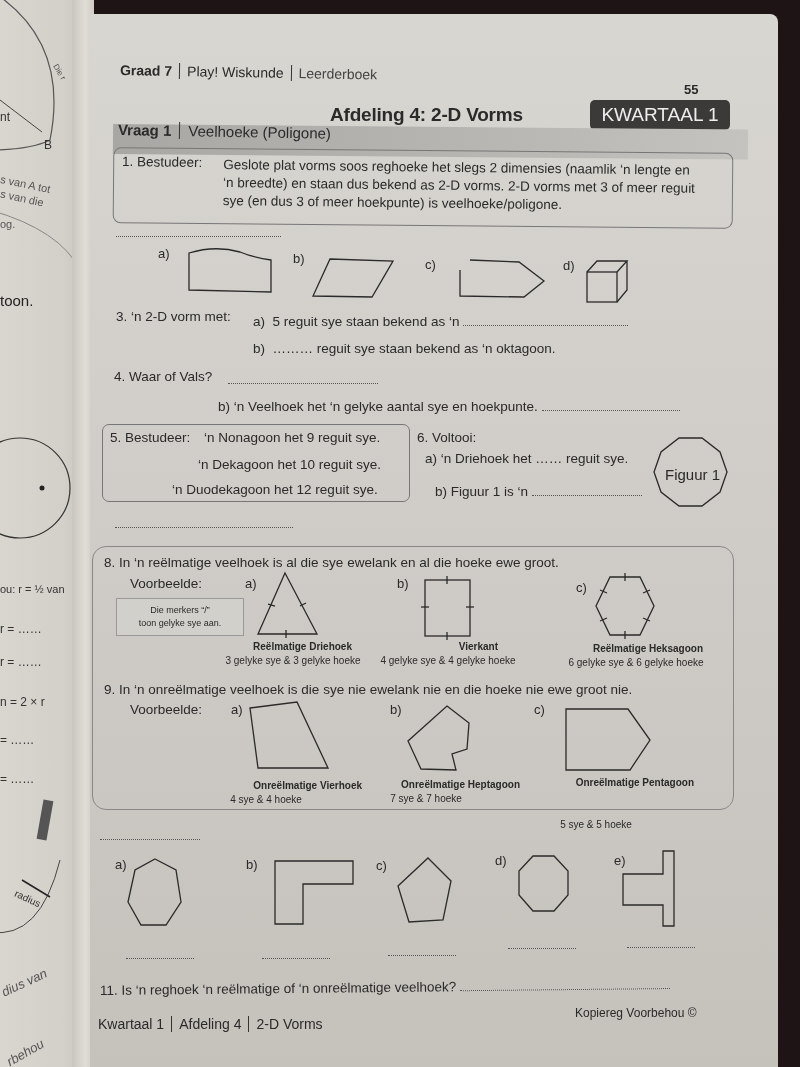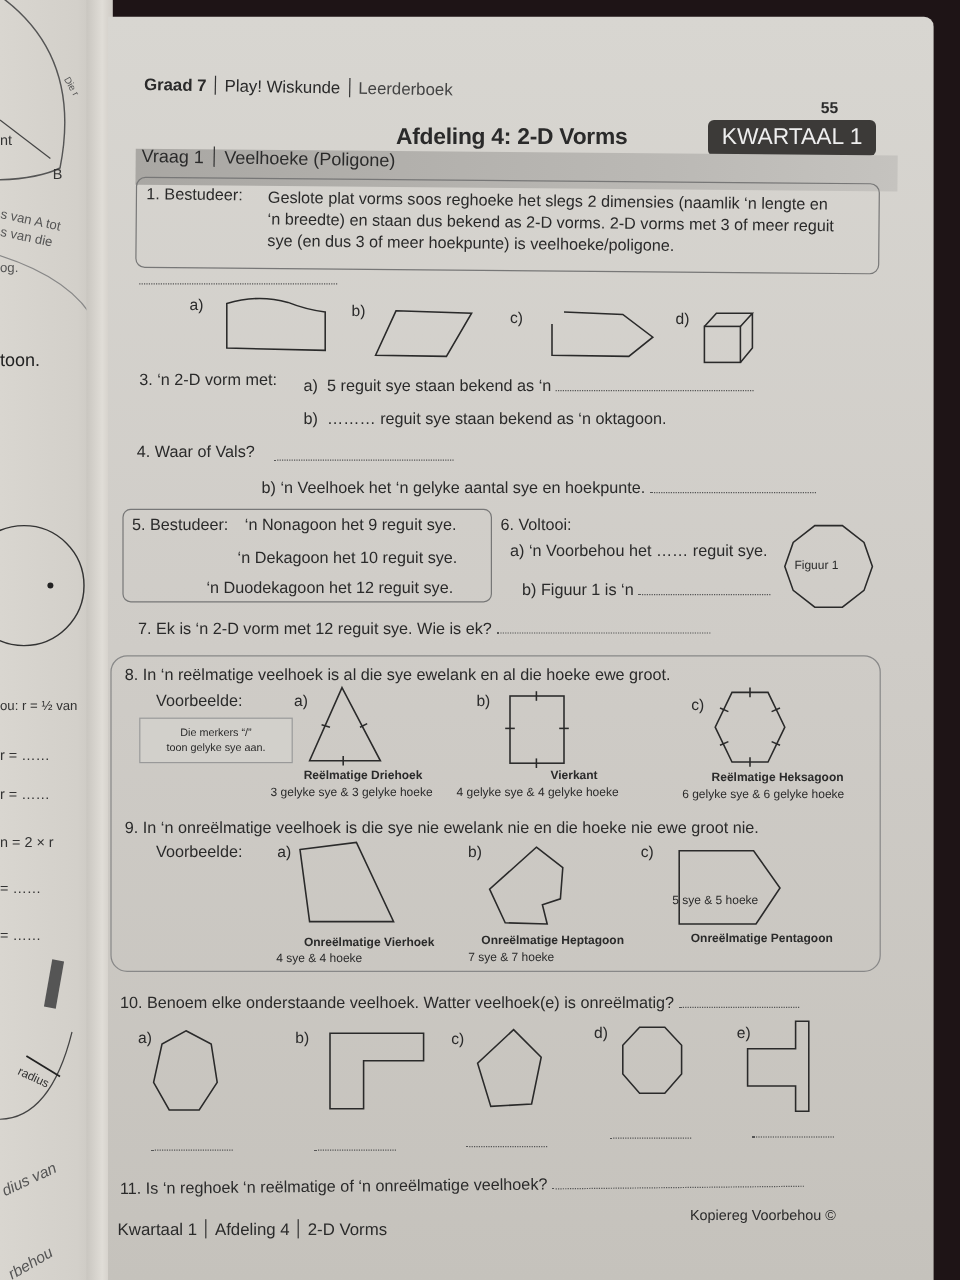--- a/index.html
+++ b/index.html
@@ -17,7 +17,7 @@
   .kwartaal{left:590px;top:100px;width:140px;height:30px;background:#3c3a38;color:#eee;border-radius:5px;font-size:19px;display:flex;align-items:center;justify-content:center;}
   .vraag-bar{left:113px;top:124px;width:635px;height:30px;background:linear-gradient(90deg,#a9a7a3,#bbb9b5 70%,#c5c3bf);transform:rotate(0.5deg);transform-origin:left;}
   .vraag-title{left:118px;top:121px;font-size:15px;white-space:nowrap;transform:rotate(1deg);transform-origin:left;}
-  .vraag-title b{font-weight:normal;}
+  .vraag-title b{font-weight:bold;}
   .vraag-title .sep{display:inline-block;width:1px;height:17px;background:#333;margin:0 8px;vertical-align:-3px;}
   .box1{left:113px;top:150px;width:618px;height:74px;border:1px solid #777;border-radius:8px;transform:rotate(0.5deg);}
   .txt{font-size:13.5px;white-space:nowrap;}

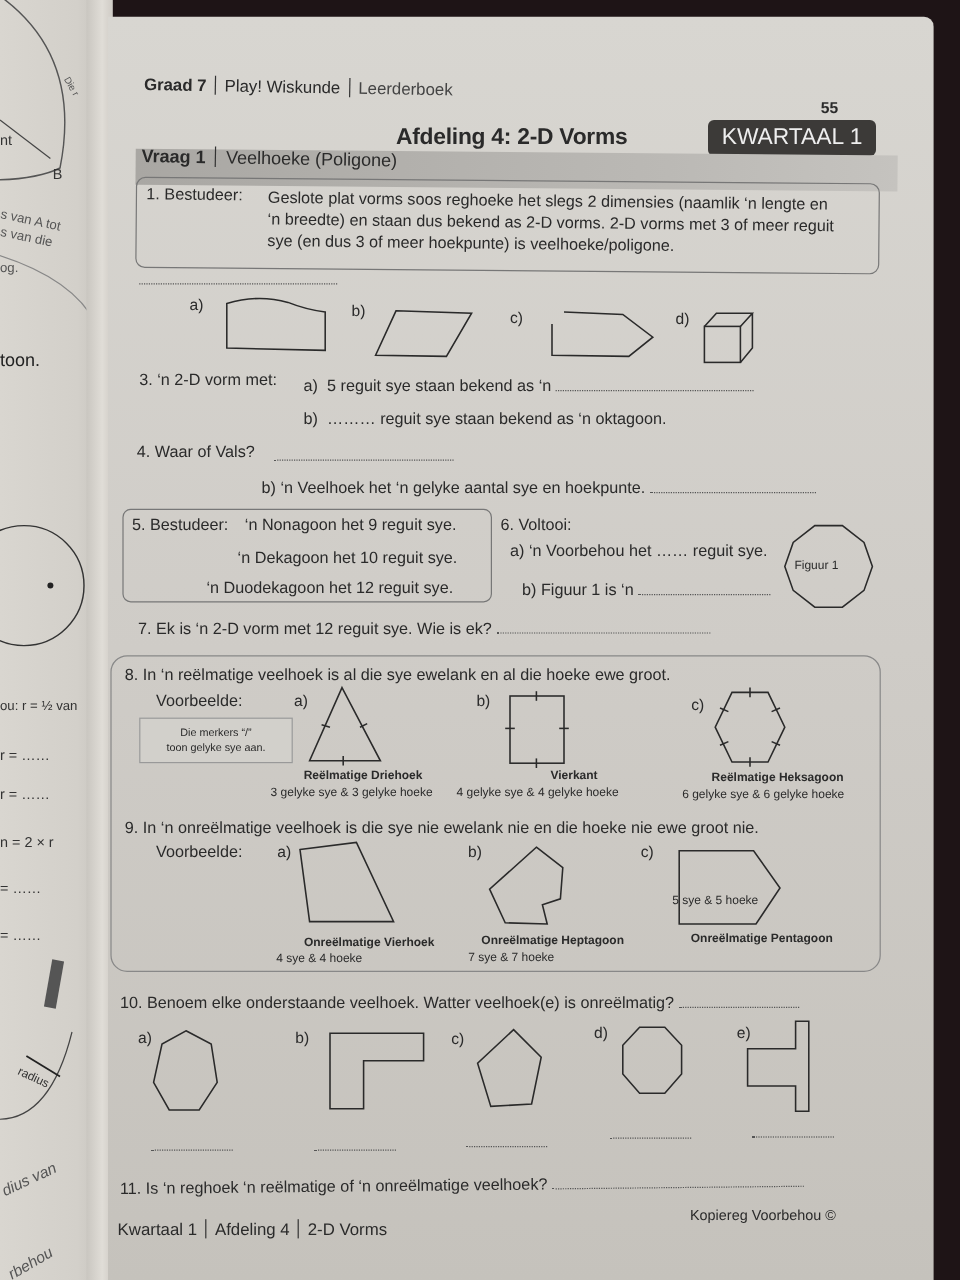--- a/index.html
+++ b/index.html
@@ -131,7 +131,7 @@
 <div class="abs txt" style="left:172px;top:482px;">‘n Duodekagoon het 12 reguit sye.</div>
 
 <div class="abs txt" style="left:417px;top:430px;">6. Voltooi:</div>
-<div class="abs txt" style="left:425px;top:451px;">a) ‘n Voorbehou het …… reguit sye.</div>
+<div class="abs txt" style="left:425px;top:451px;">a) ‘n Driehoek het …… reguit sye.</div>
 <div class="abs txt" style="left:425px;top:484px;padding-left:10px;">
   <span>b) Figuur 1 is ‘n</span> <span class="line" style="width:110px;"></span>
 </div>

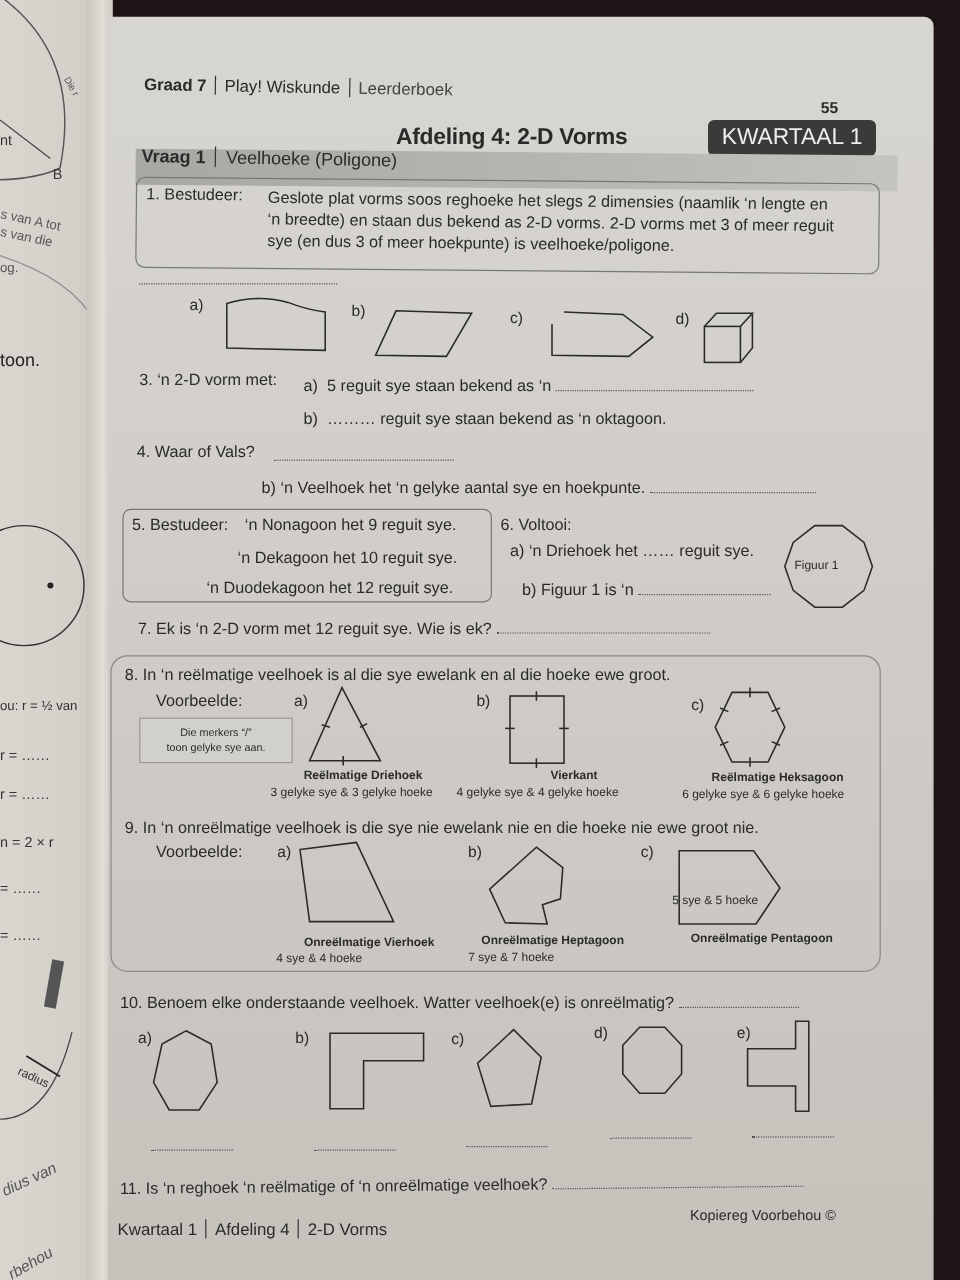--- a/index.html
+++ b/index.html
@@ -138,7 +138,7 @@
 <svg style="left:0;top:0" width="800" height="540">
   <polygon points="679,438 702,438 720,452 727,472 720,492 702,506 679,506 661,492 654,472 661,452" fill="none" stroke="#2a2a2a" stroke-width="1.3"></polygon>
 </svg>
-<div class="abs" style="left:662px;top:466px;width:58px;text-align:left;font-size:10px;">Figuur 1</div>
+<div class="abs" style="left:662px;top:466px;width:58px;text-align:right;font-size:15px;">Figuur 1</div>
 
 <div class="abs txt" style="left:115px;top:516px;">
   <span>7.  Ek is ‘n 2-D vorm met 12 reguit sye. Wie is ek?</span> <span class="line" style="width:178px;"></span>

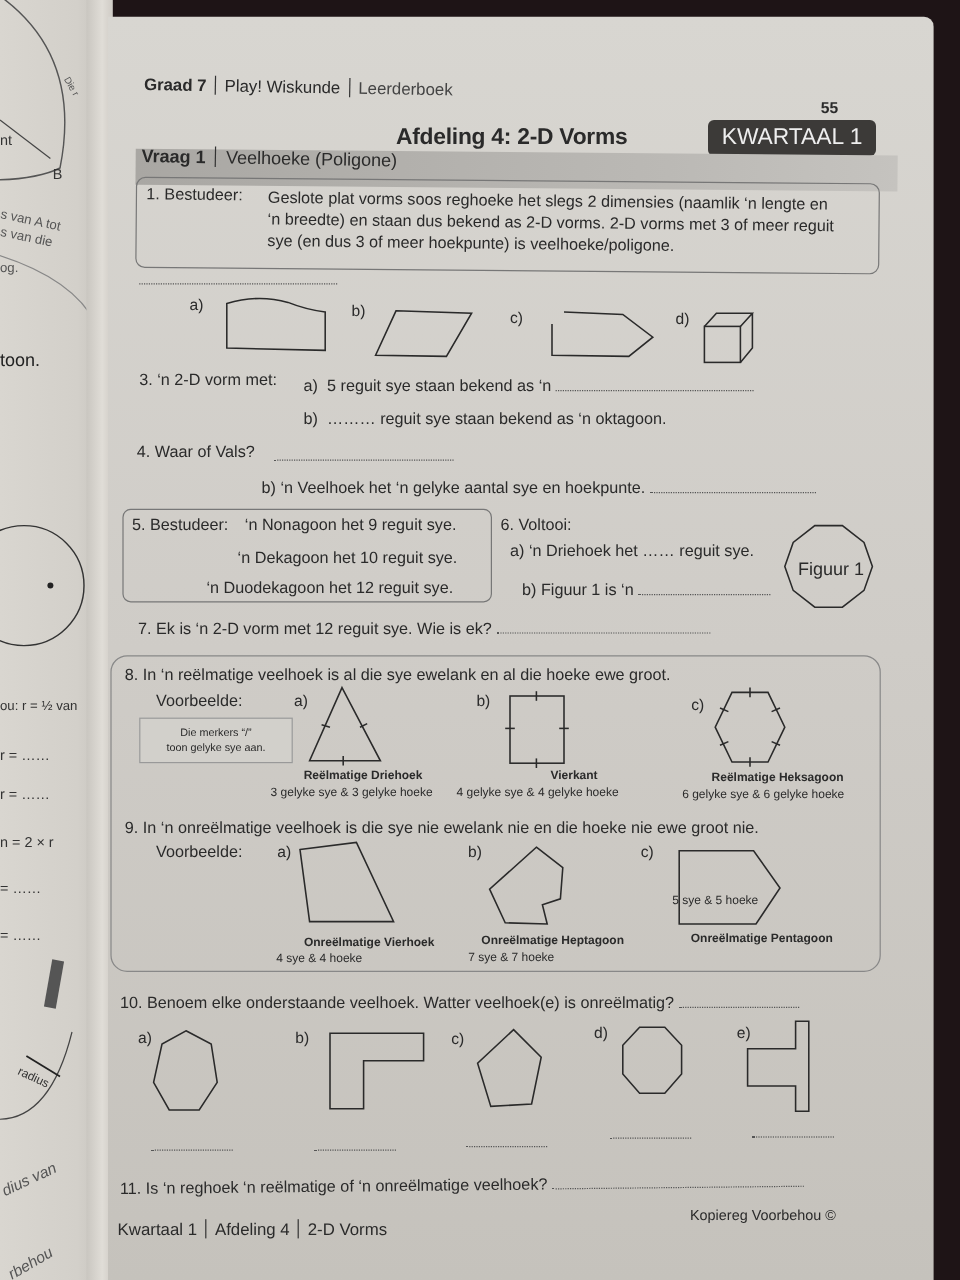--- a/index.html
+++ b/index.html
@@ -141,7 +141,7 @@
 <div class="abs" style="left:662px;top:466px;width:58px;text-align:right;font-size:15px;">Figuur 1</div>
 
 <div class="abs txt" style="left:115px;top:516px;">
-  <span>7.  Ek is ‘n 2-D vorm met 12 reguit sye. Wie is ek?</span> <span class="line" style="width:178px;"></span>
+   <span class="line" style="width:178px;"></span>
 </div>
 
 <div class="abs box8"></div>

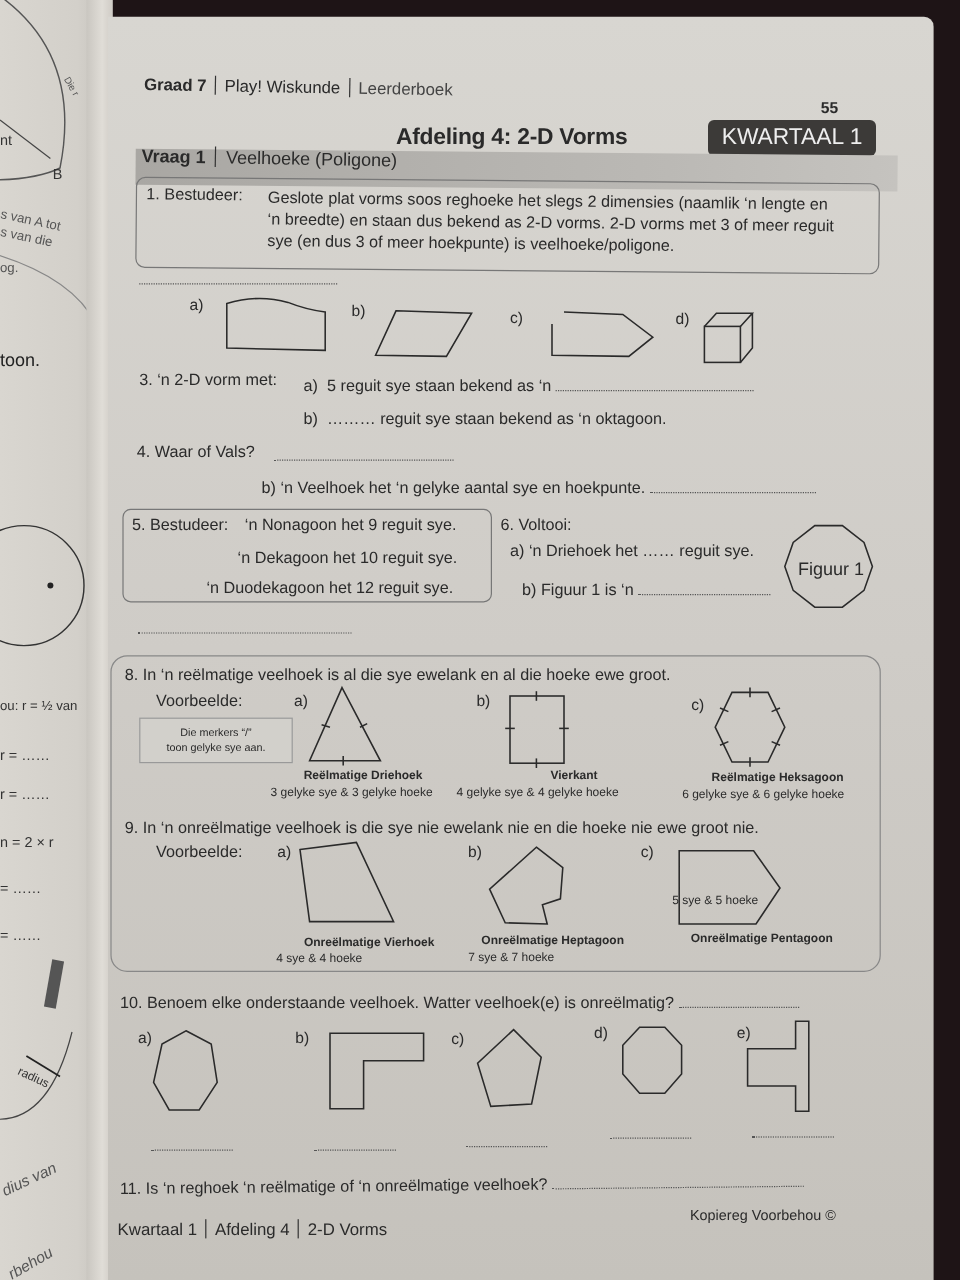--- a/index.html
+++ b/index.html
@@ -200,7 +200,7 @@
 <div class="abs cap" style="left:374px;top:779px;width:146px;">Onreëlmatige Heptagoon</div>
 <div class="abs sub" style="left:376px;top:793px;width:100px;">7 sye &amp; 7 hoeke</div>
 <div class="abs cap" style="left:548px;top:777px;width:146px;">Onreëlmatige Pentagoon</div>
-<div class="abs sub" style="left:546px;top:745px;width:100px;">5 sye &amp; 5 hoeke</div>
+<div class="abs sub" style="left:546px;top:819px;width:100px;">5 sye &amp; 5 hoeke</div>
 
 <div class="abs txt" style="left:100px;top:828px;">
   <span>10.  Benoem elke onderstaande veelhoek. Watter veelhoek(e) is onreëlmatig?</span> <span class="line" style="width:100px;"></span>

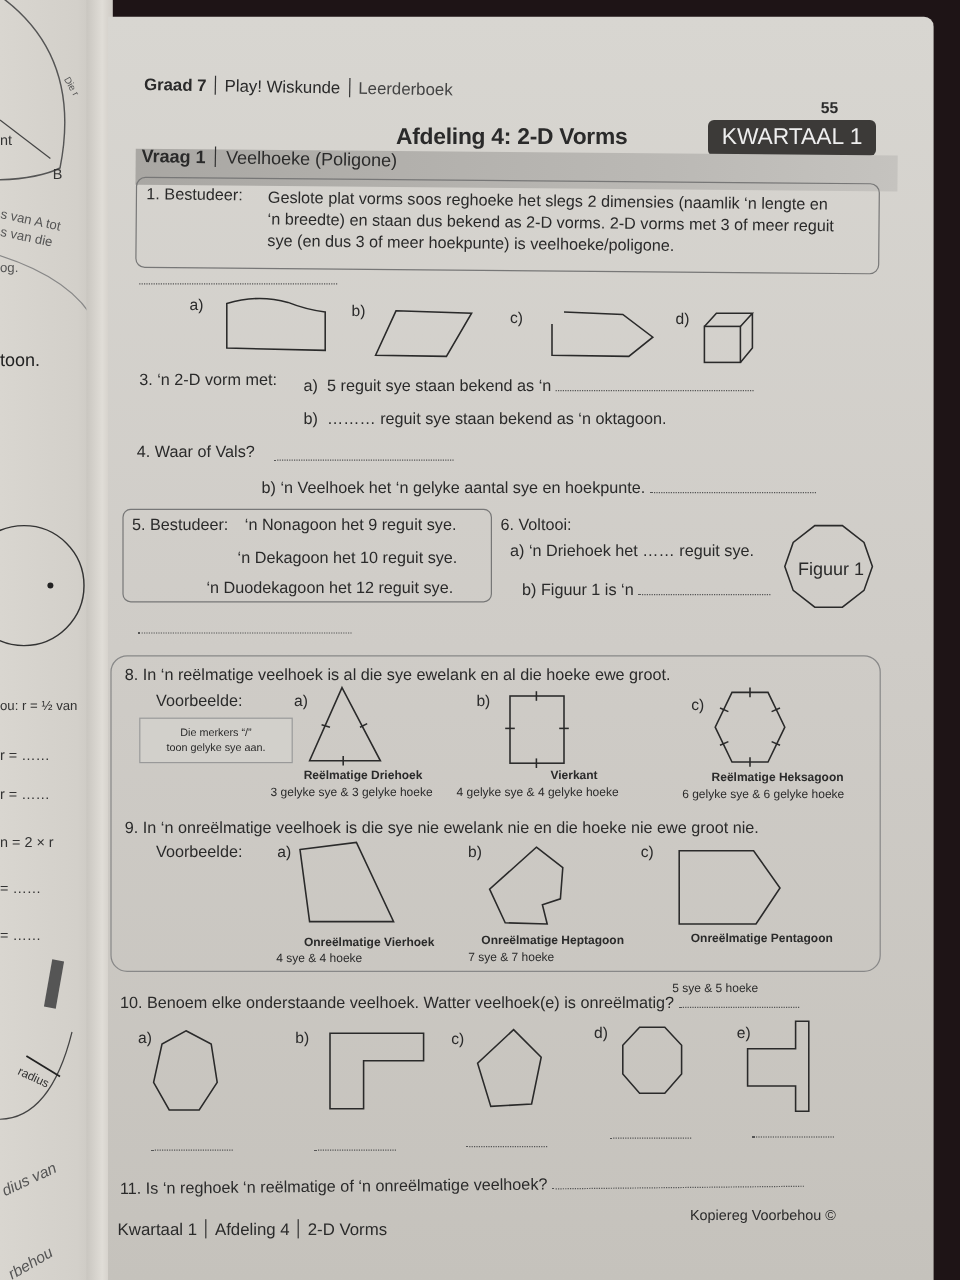--- a/index.html
+++ b/index.html
@@ -203,7 +203,7 @@
 <div class="abs sub" style="left:546px;top:819px;width:100px;">5 sye &amp; 5 hoeke</div>
 
 <div class="abs txt" style="left:100px;top:828px;">
-  <span>10.  Benoem elke onderstaande veelhoek. Watter veelhoek(e) is onreëlmatig?</span> <span class="line" style="width:100px;"></span>
+   <span class="line" style="width:100px;"></span>
 </div>
 <span class="abs lbl" style="left:115px;top:857px;">a)</span>
 <span class="abs lbl" style="left:246px;top:857px;">b)</span>

